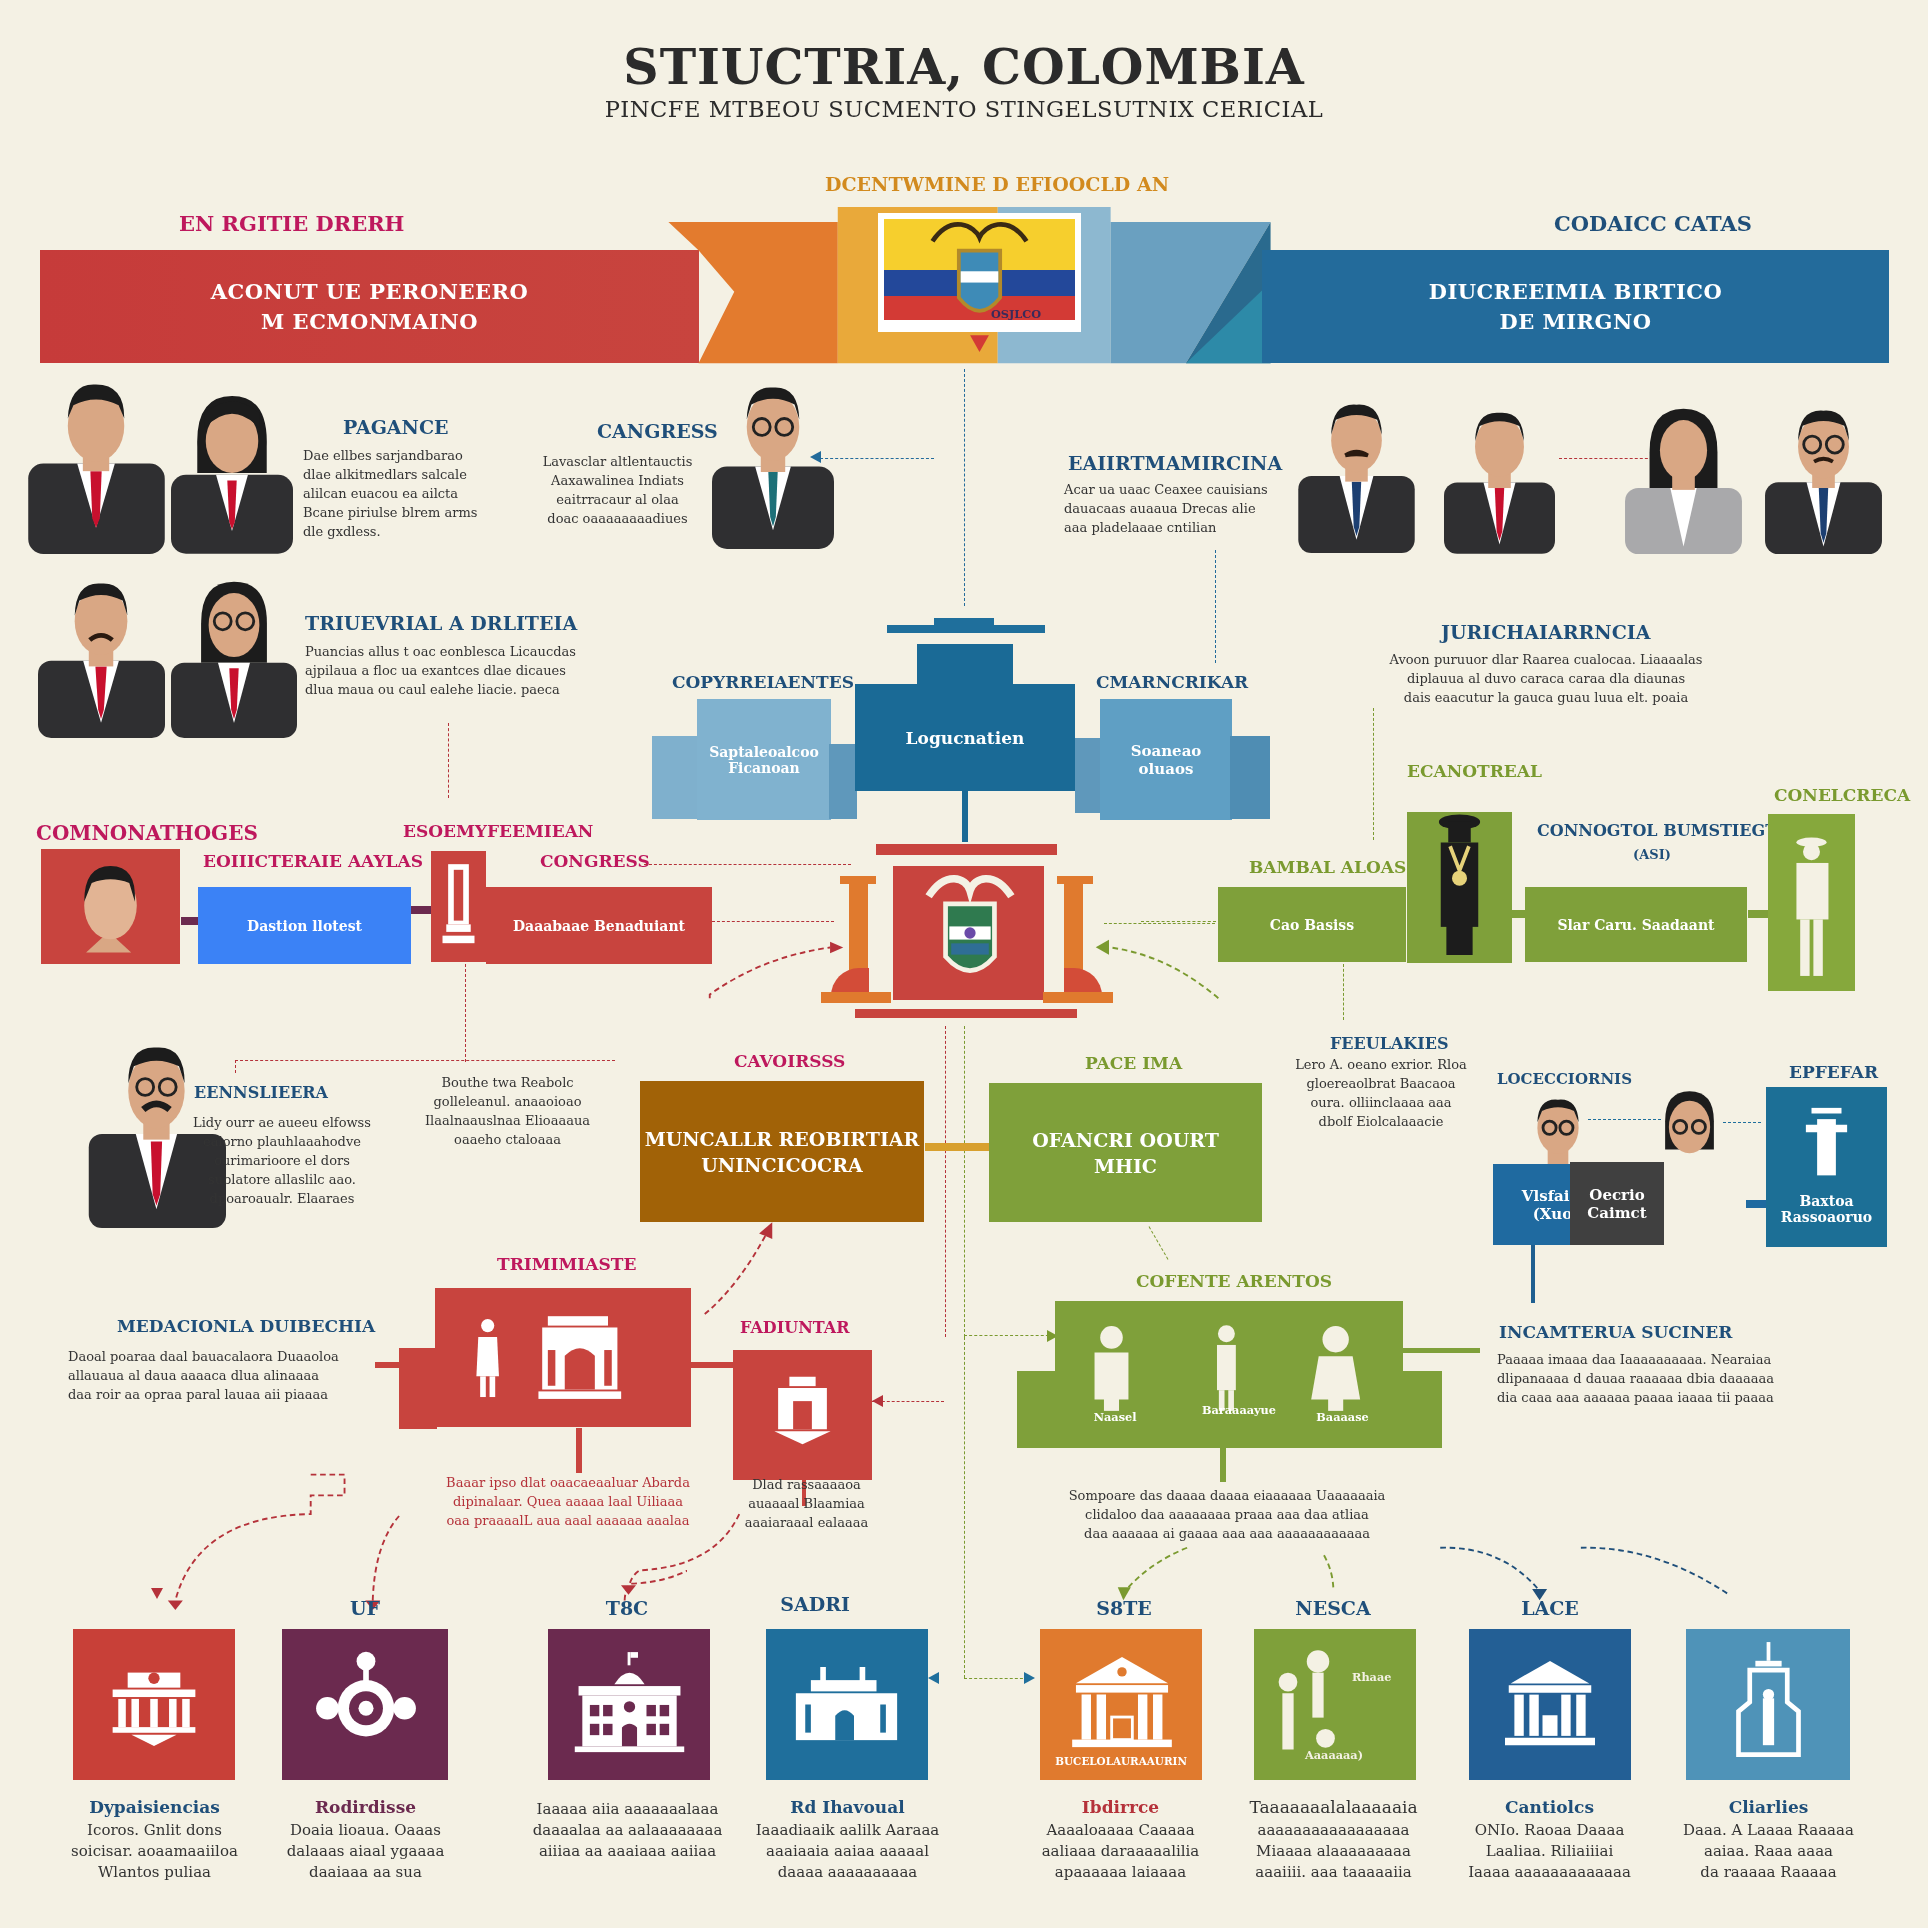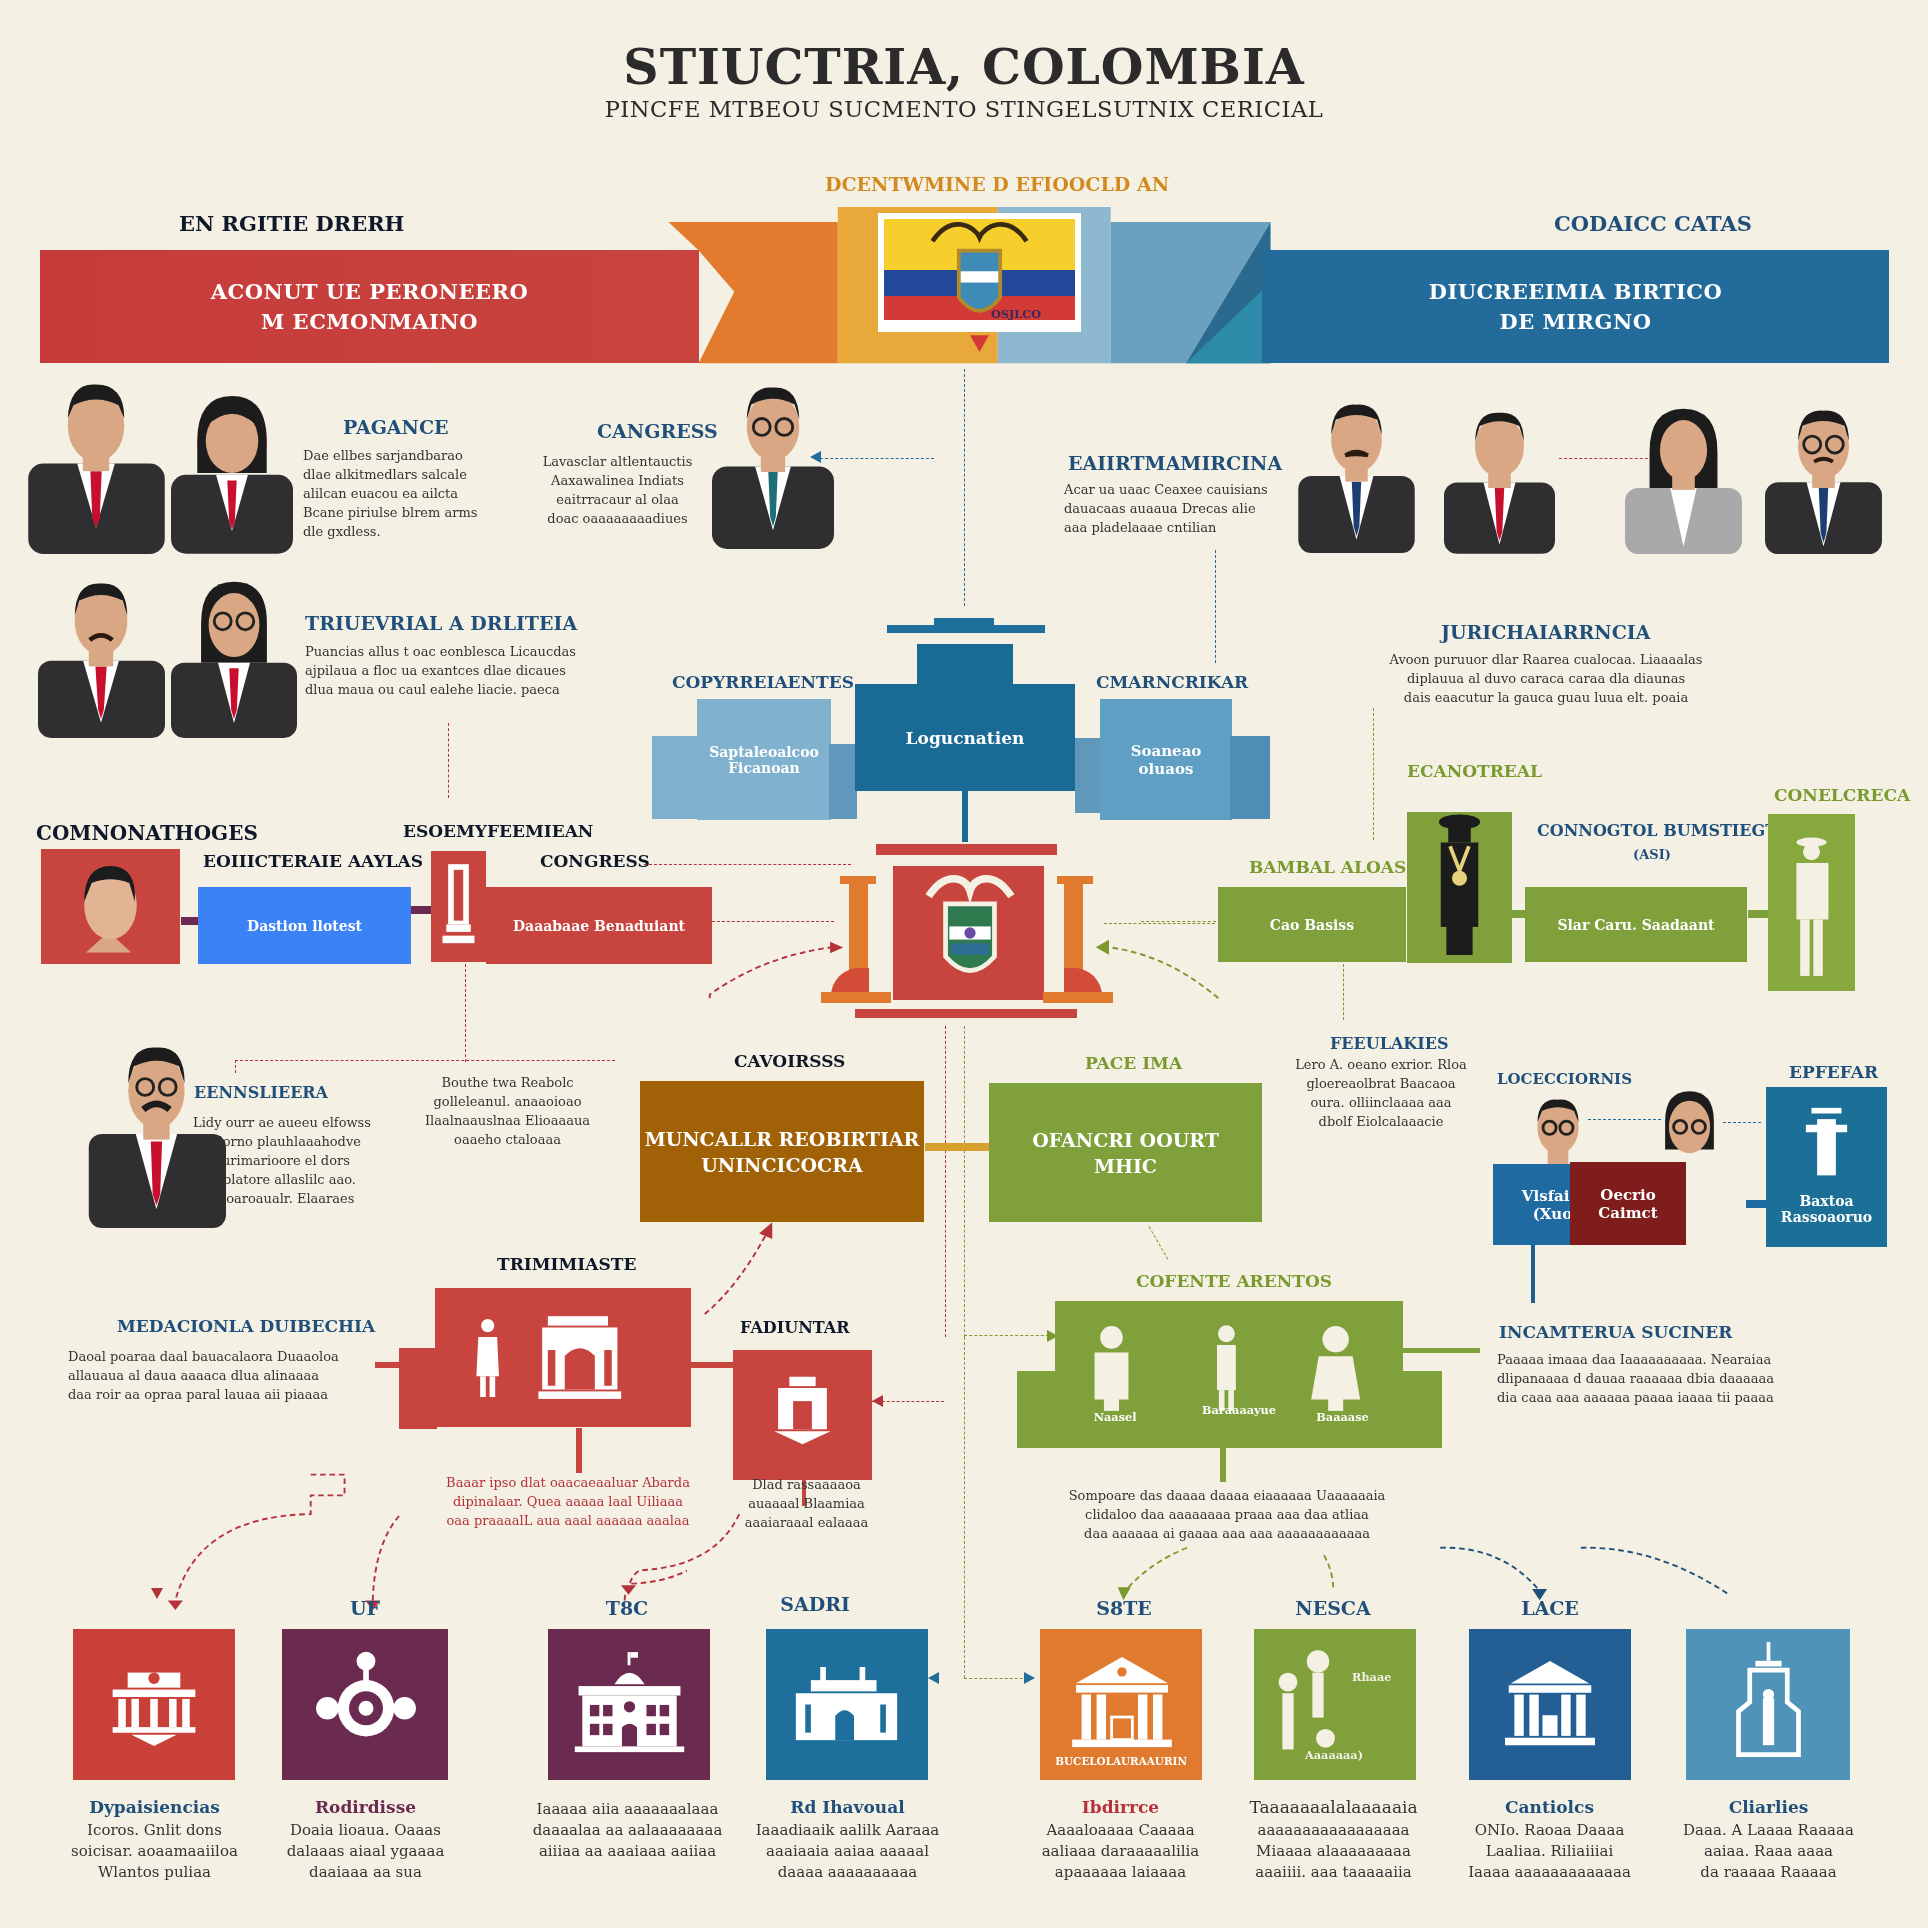--- a/index.html
+++ b/index.html
@@ -8,7 +8,7 @@
   .title{left:0;width:1928px;top:38px;text-align:center;font-size:49px;font-weight:bold;color:#2b2b2b;letter-spacing:0.9px;}
   .subtitle{left:0;width:1928px;top:96px;text-align:center;font-size:22.6px;color:#2b2b2b;letter-spacing:0.5px;}
   .lbl{font-weight:bold;font-size:19px;white-space:nowrap;}
-  .red{color:#0f172a;} .blue{color:#1f4f7a;} .green{color:#7a9a2f;}
+  .red{color:#be185d;} .blue{color:#1f4f7a;} .green{color:#7a9a2f;}
   .para{font-size:13px;line-height:19px;color:#333;text-align:left;}
   .para.c{text-align:center;}
   .box{display:flex;align-items:center;justify-content:center;text-align:center;color:#fff;font-weight:bold;}

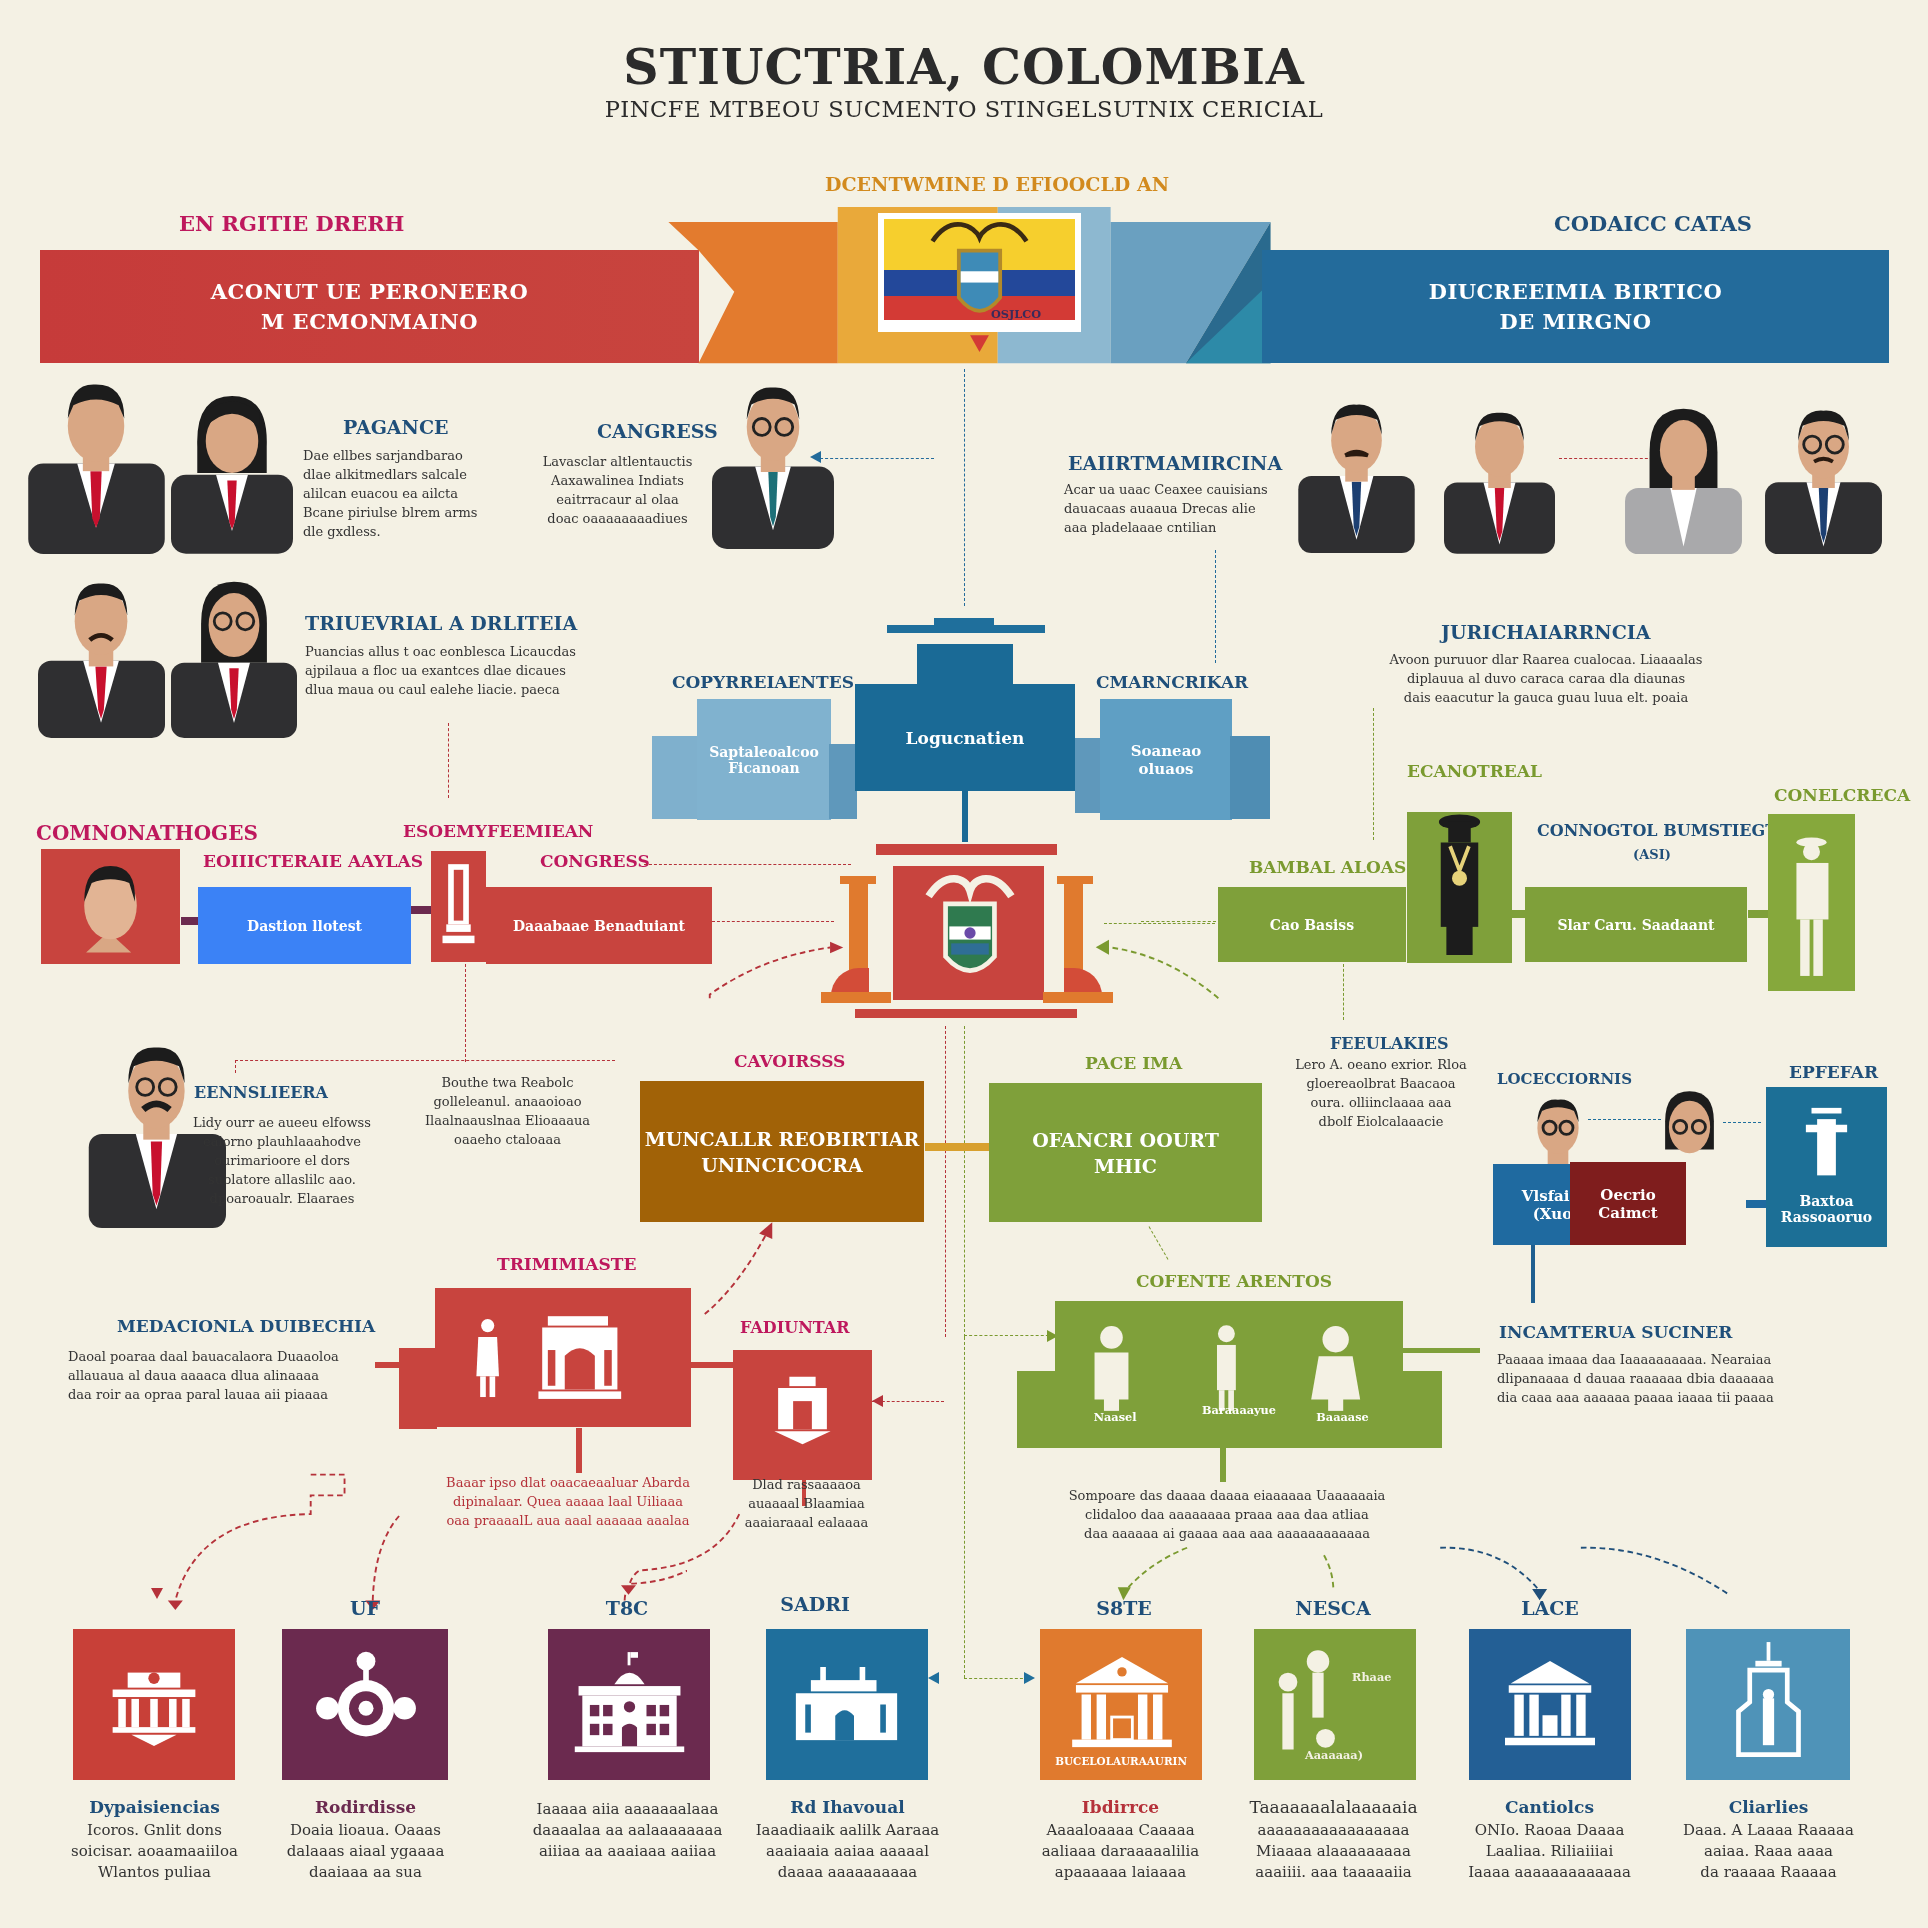--- a/index.html
+++ b/index.html
@@ -382,7 +382,7 @@
     </div>
 </div>
 <div class="solid-h" style="left:1620px;top:1200px;width:11.3px;background:#1f6aa0;"></div>
-<div class="abs box" style="left:1570px;top:1162px;width:116px;height:83px;background:#7f1d1d;font-size:15px;">
+<div class="abs box" style="left:1570px;top:1162px;width:94px;height:83px;background:#404040;font-size:15px;">
   <div>
       <div>Oecrio</div>
       <div>Caimct</div>

